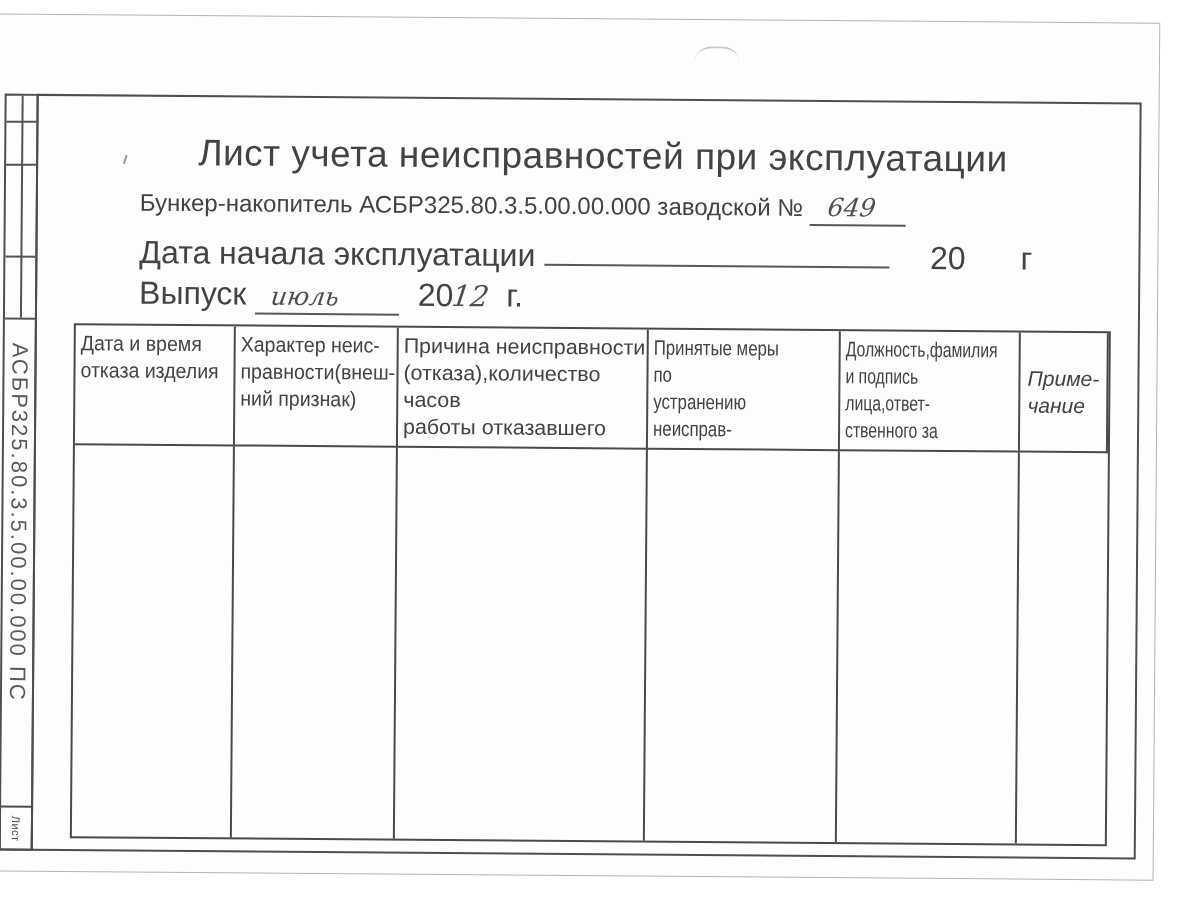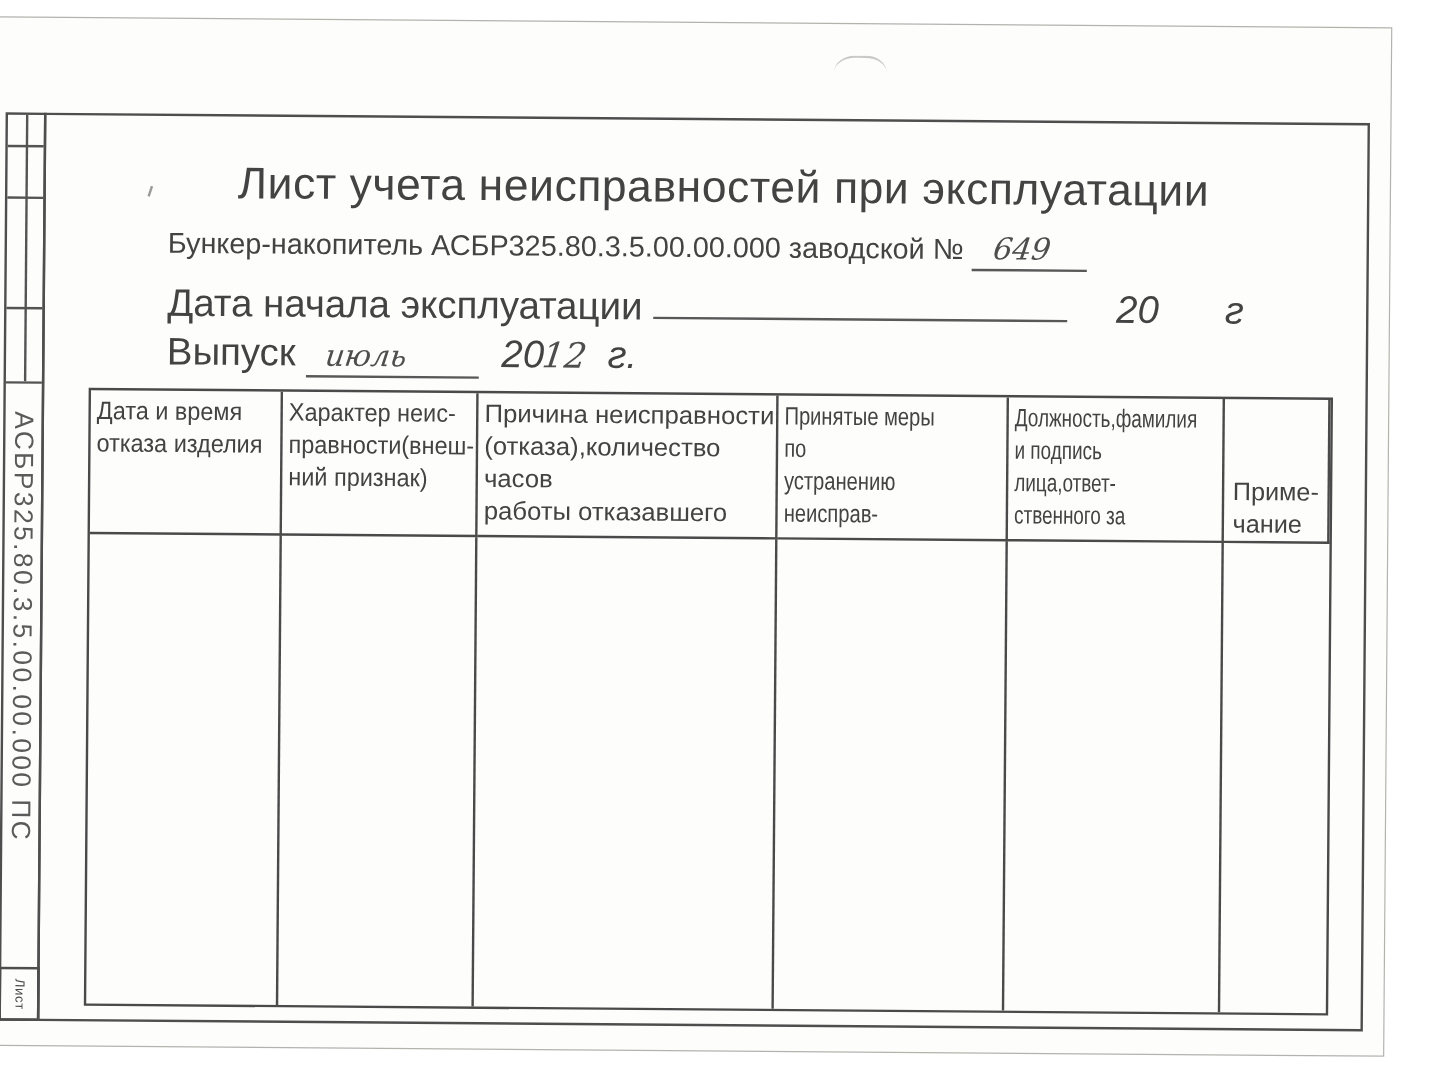--- a/index.html
+++ b/index.html
@@ -58,7 +58,7 @@
   .serial-hand{font-size:25px;padding:0 30px 2px 18px;}
   .month-hand{font-size:25px;padding:0 60px 2px 16px;}
   .year12-hand{font-size:29px;margin-left:-1px;}
-  .yr{display:inline-block;font-style:italic;}
+  .yr{display:inline-block;}
   
   .ftable{
     position:absolute;left:81px;top:308px;

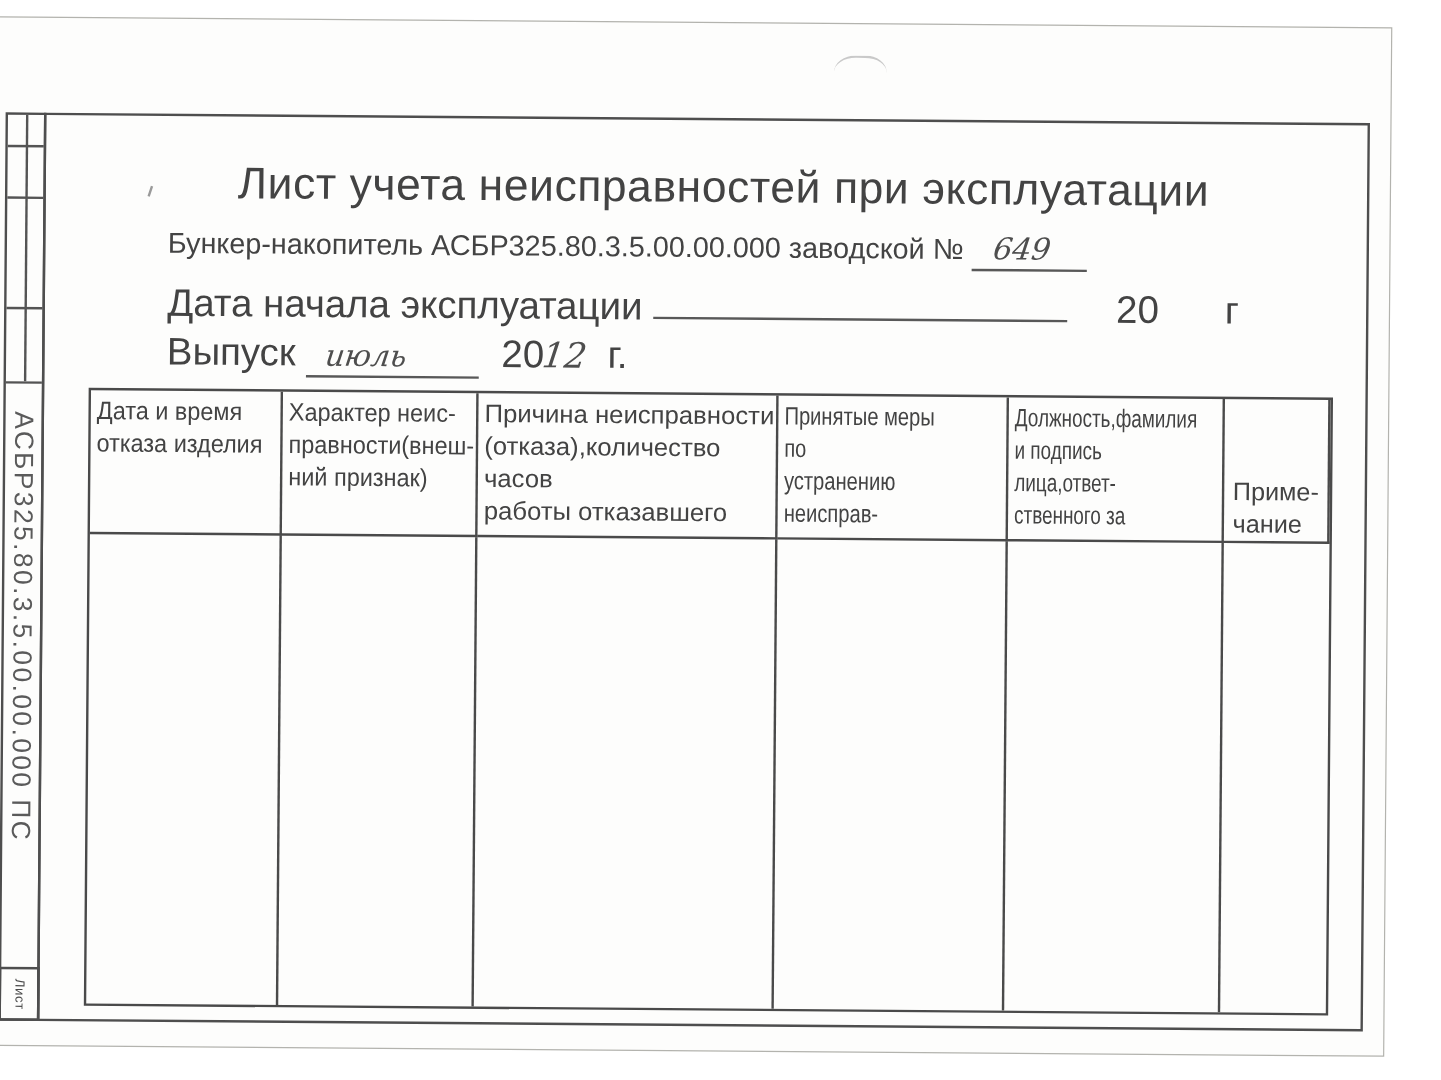--- a/index.html
+++ b/index.html
@@ -76,7 +76,7 @@
   .th:nth-child(3) .tx{transform:scaleX(1.02);}
   .th:nth-child(4) .tx{transform:scaleX(0.80);}
   .th:nth-child(5) .tx{transform:scaleX(0.75);}
-  .th:nth-child(6){display:flex;align-items:flex-end;justify-content:center;padding:0 14px;}
+  .th:nth-child(6){display:flex;align-items:center;justify-content:center;padding:0 14px;font-style:italic;}
   .th:nth-child(6) .tx{text-align:left;}
   .th:last-child,.td:last-child{border-right:none;}
   .td{border-right:2px solid #4a4a4a;height:391px;box-sizing:border-box;}

